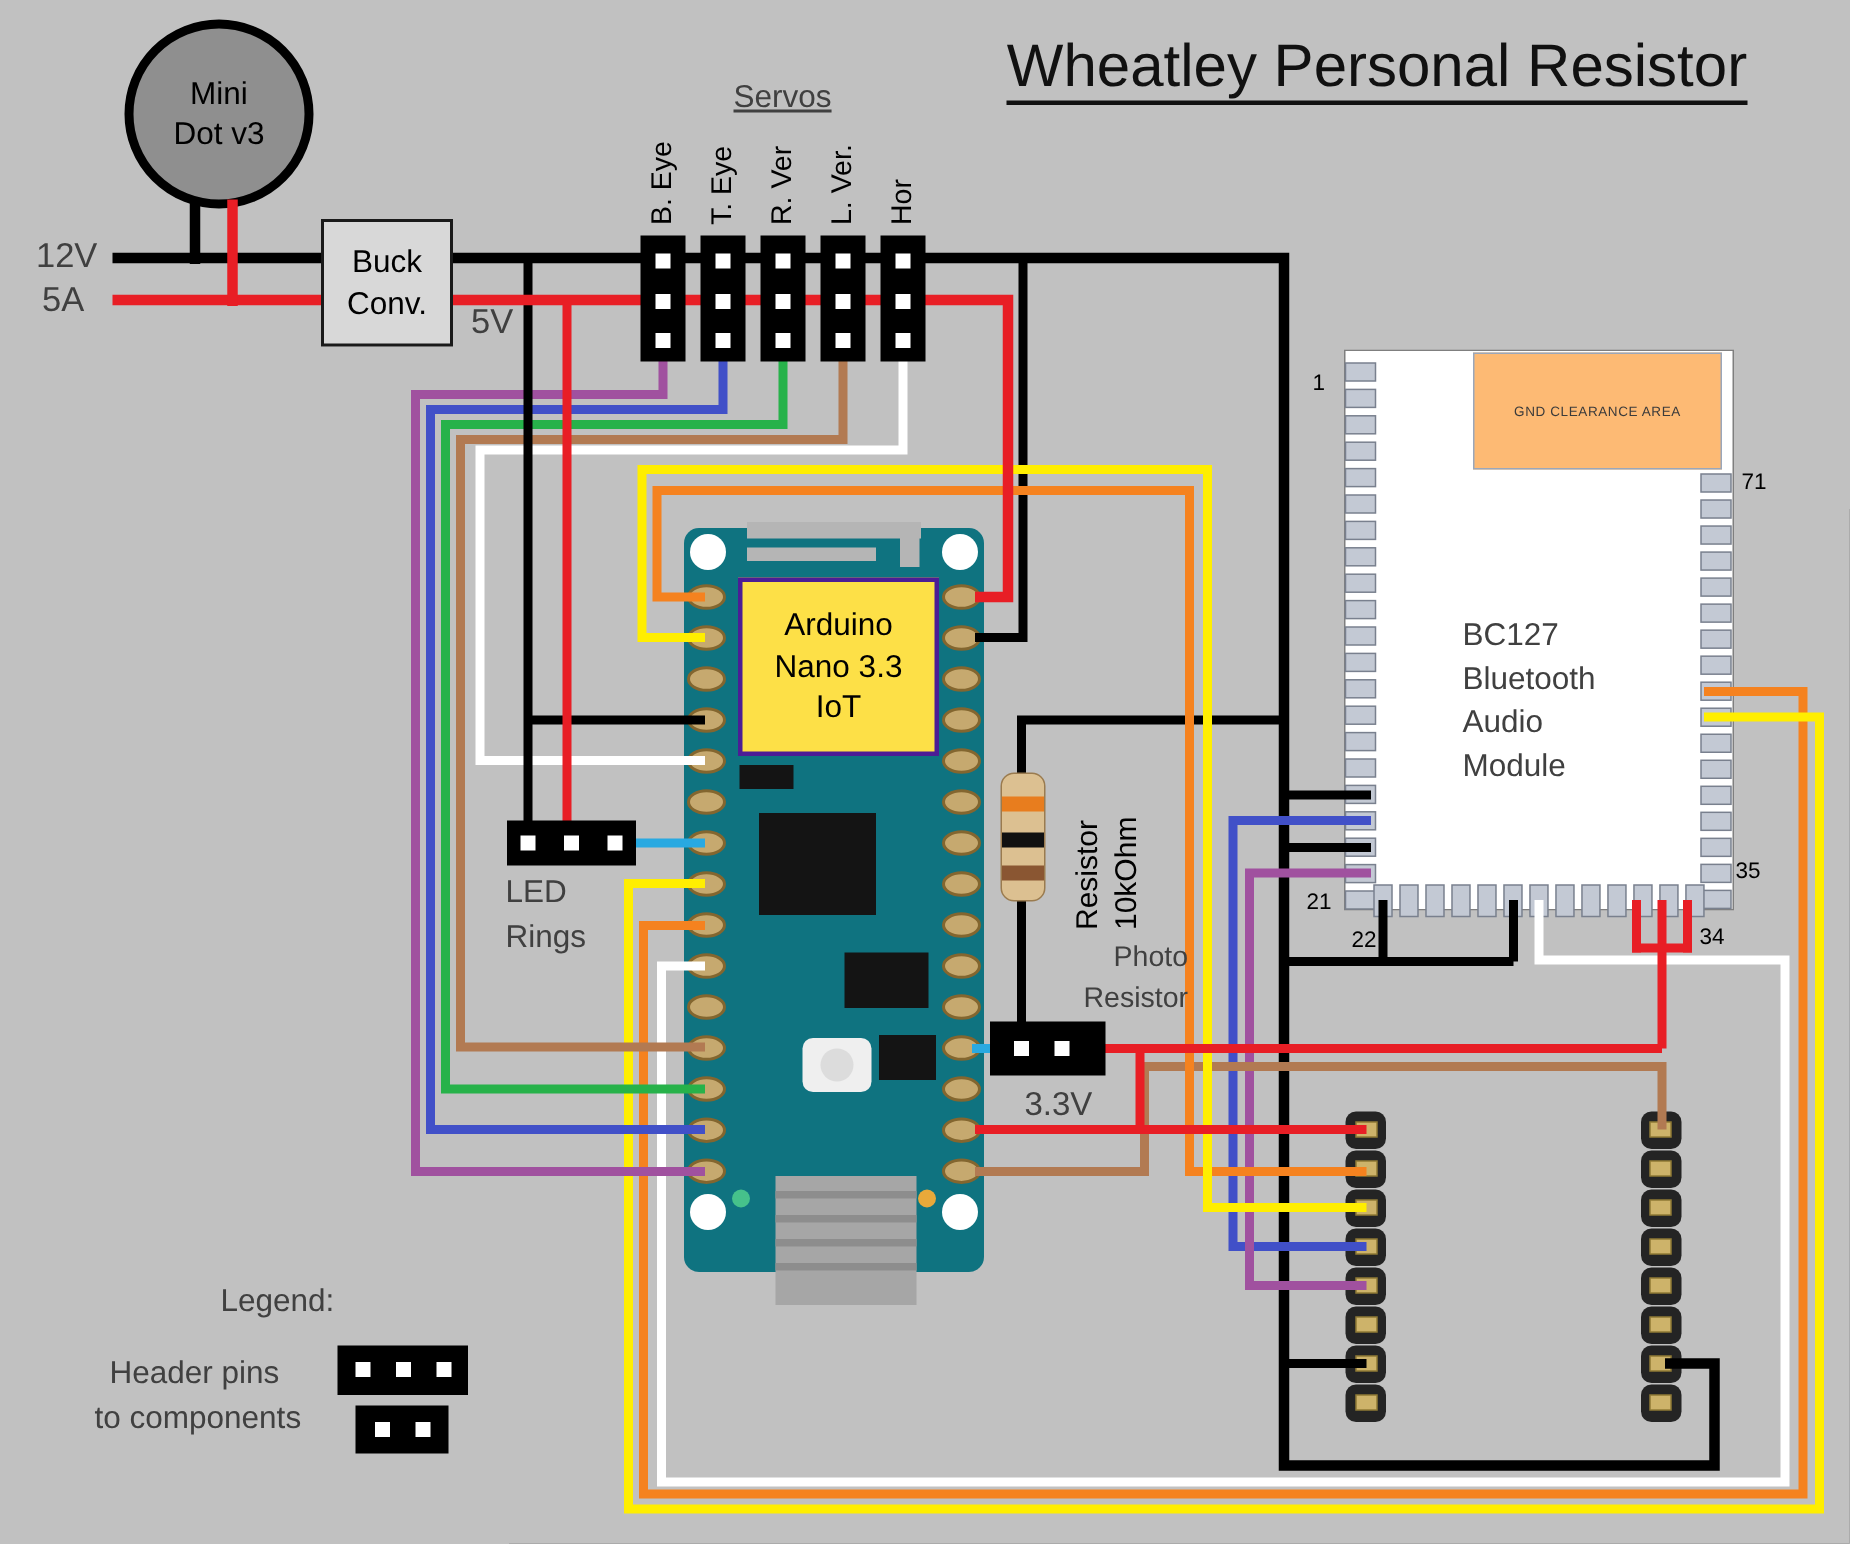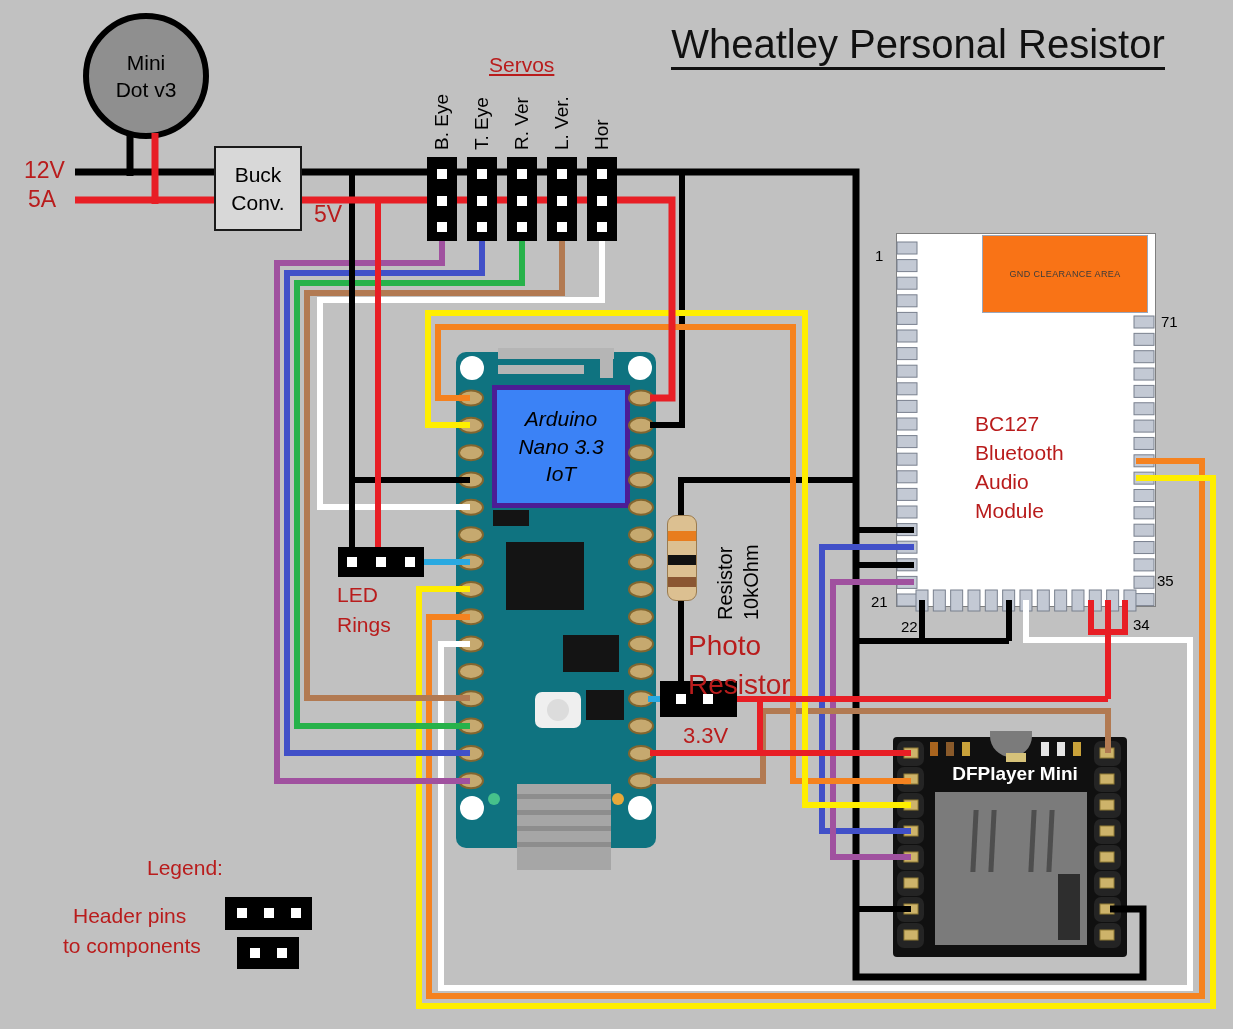--- a/index.html
+++ b/index.html
@@ -4,7 +4,7 @@
 <style>
   html,body{margin:0;padding:0;background:#9a9a9a;font-family:"Liberation Sans",sans-serif;}
   #stage{position:relative;width:1233px;height:1029px;background:#c1c1c1;overflow:hidden;}
-  .lbl{position:absolute;color:#b91c1c;white-space:pre-line;line-height:1.18;}
+  .lbl{position:absolute;color:#404040;white-space:pre-line;line-height:1.18;}
   .pin{position:absolute;background:#fff;width:10px;height:10px;}
   .hdr{position:absolute;background:#000;z-index:6;}
   #wire-svg{position:absolute;left:0;top:0;z-index:5;}

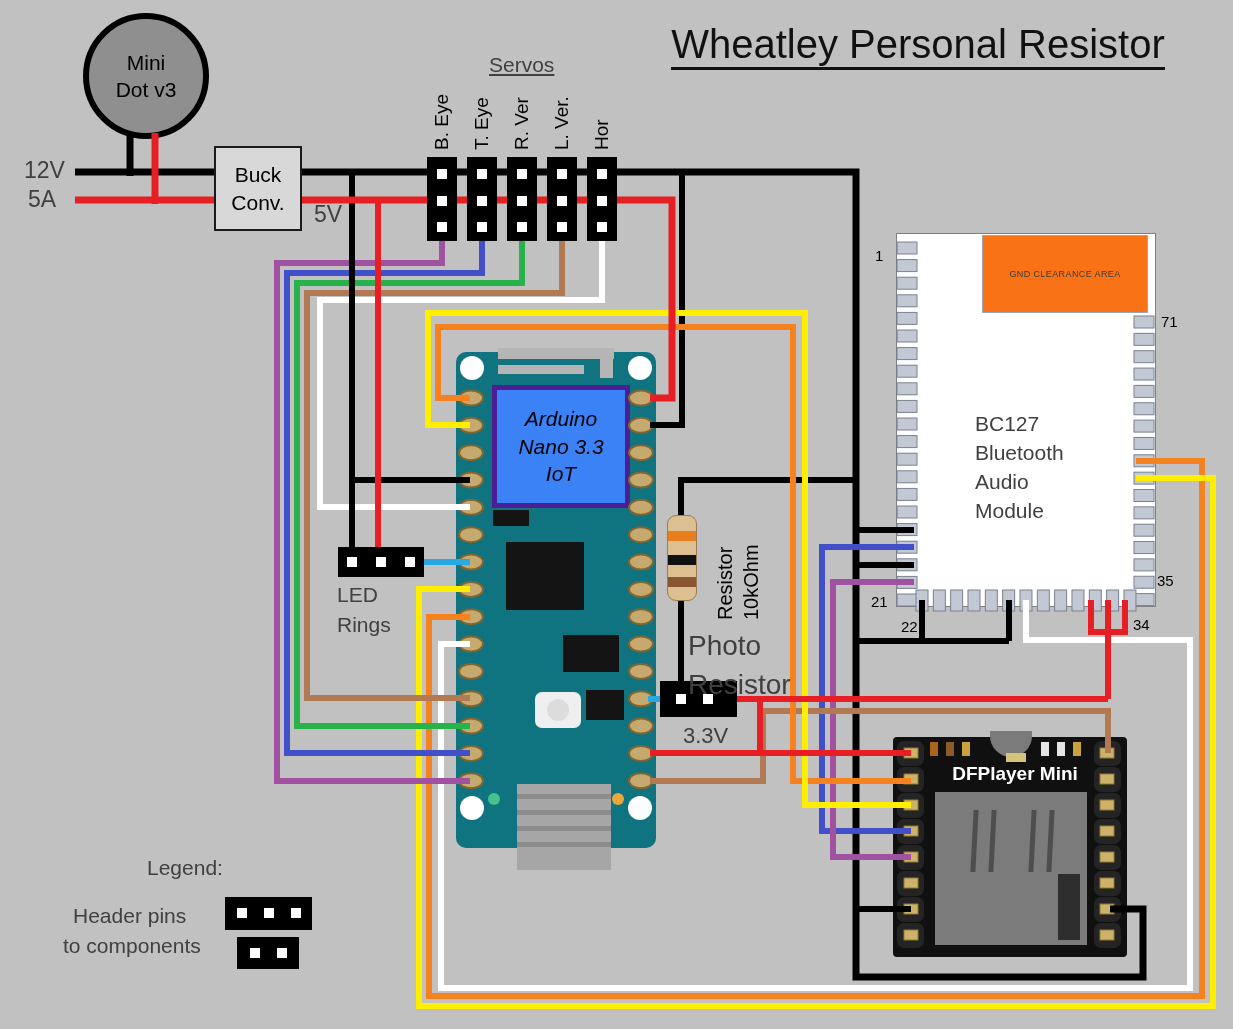--- a/index.html
+++ b/index.html
@@ -40,7 +40,7 @@
   
   #bc127{position:absolute;left:896px;top:233px;width:258px;height:372px;background:#fff;
          border:1px solid #7f7f7f;z-index:4;}
-  #gndarea{position:absolute;left:982px;top:235px;width:164px;height:76px;background:#f97316;
+  #gndarea{position:absolute;left:982px;top:235px;width:164px;height:76px;background:#fdba74;
            border:1px solid #9aa7bb;z-index:4;display:flex;align-items:center;justify-content:center;
            font-size:9px;color:#3b3b3b;letter-spacing:.4px;}
   

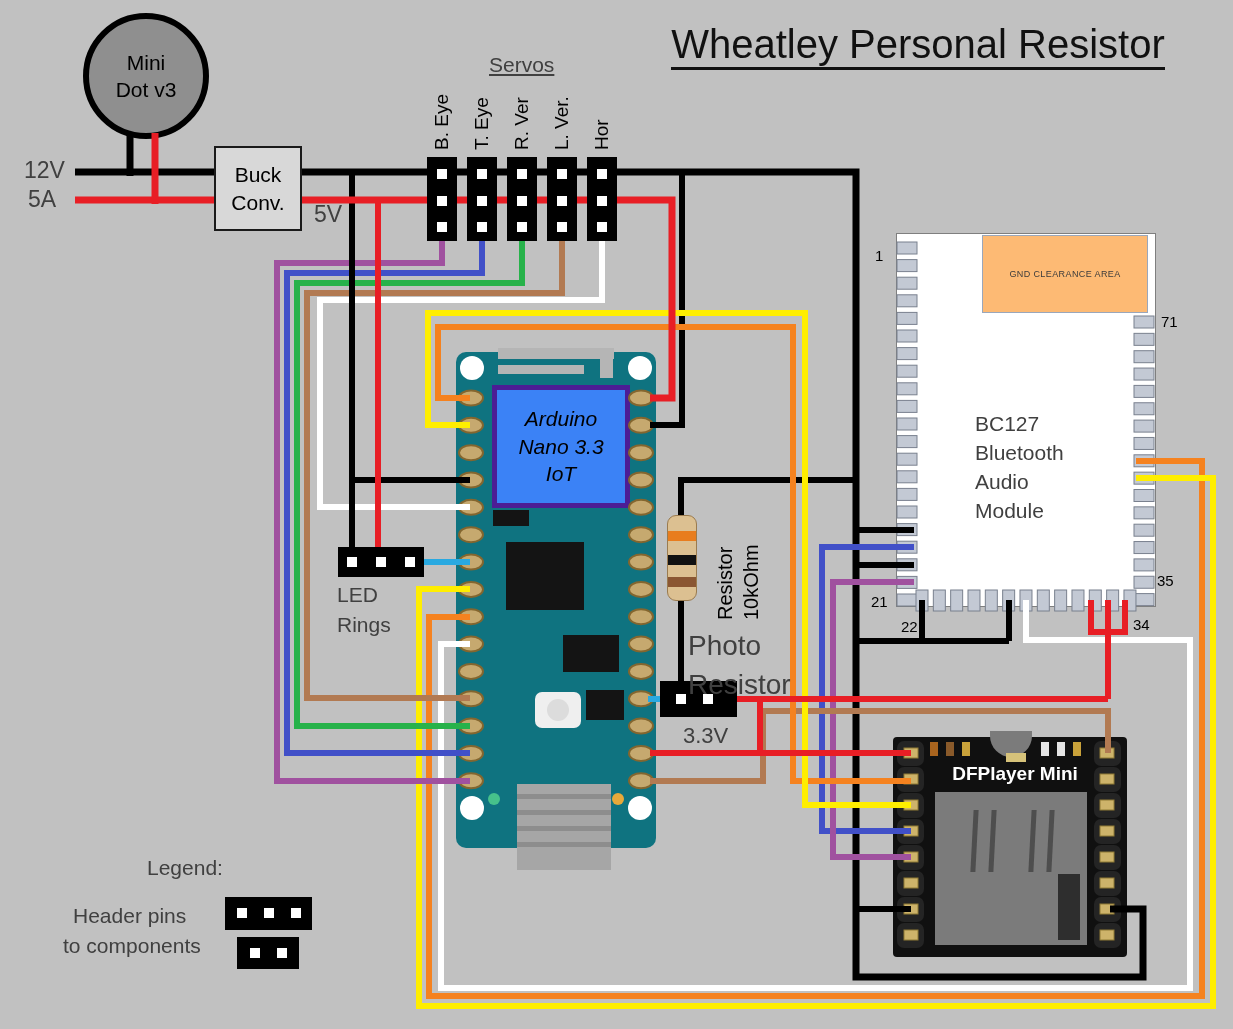--- a/index.html
+++ b/index.html
@@ -26,9 +26,9 @@
   #arduino{position:absolute;left:456px;top:352px;width:200px;height:496px;background:#0f7380;
            border-radius:10px;z-index:4;}
   .hole{position:absolute;width:24px;height:24px;border-radius:50%;background:#fff;}
-  #ard-shield{position:absolute;left:36px;top:33px;width:128px;height:113px;background:#3b82f6;
-              border:5px solid #4c1d95;display:flex;align-items:center;justify-content:center;
-              text-align:center;font-size:21px;line-height:1.32;font-style:italic;}
+  #ard-shield{position:absolute;left:36px;top:33px;width:128px;height:113px;background:#fde047;
+              border:3px solid #4c1d95;display:flex;align-items:center;justify-content:center;
+              text-align:center;font-size:21px;line-height:1.32;}
   .bar{position:absolute;background:#b5b5b5;}
   .chip{position:absolute;background:#141414;}
   #btn{position:absolute;left:79px;top:340px;width:46px;height:36px;background:#efefef;

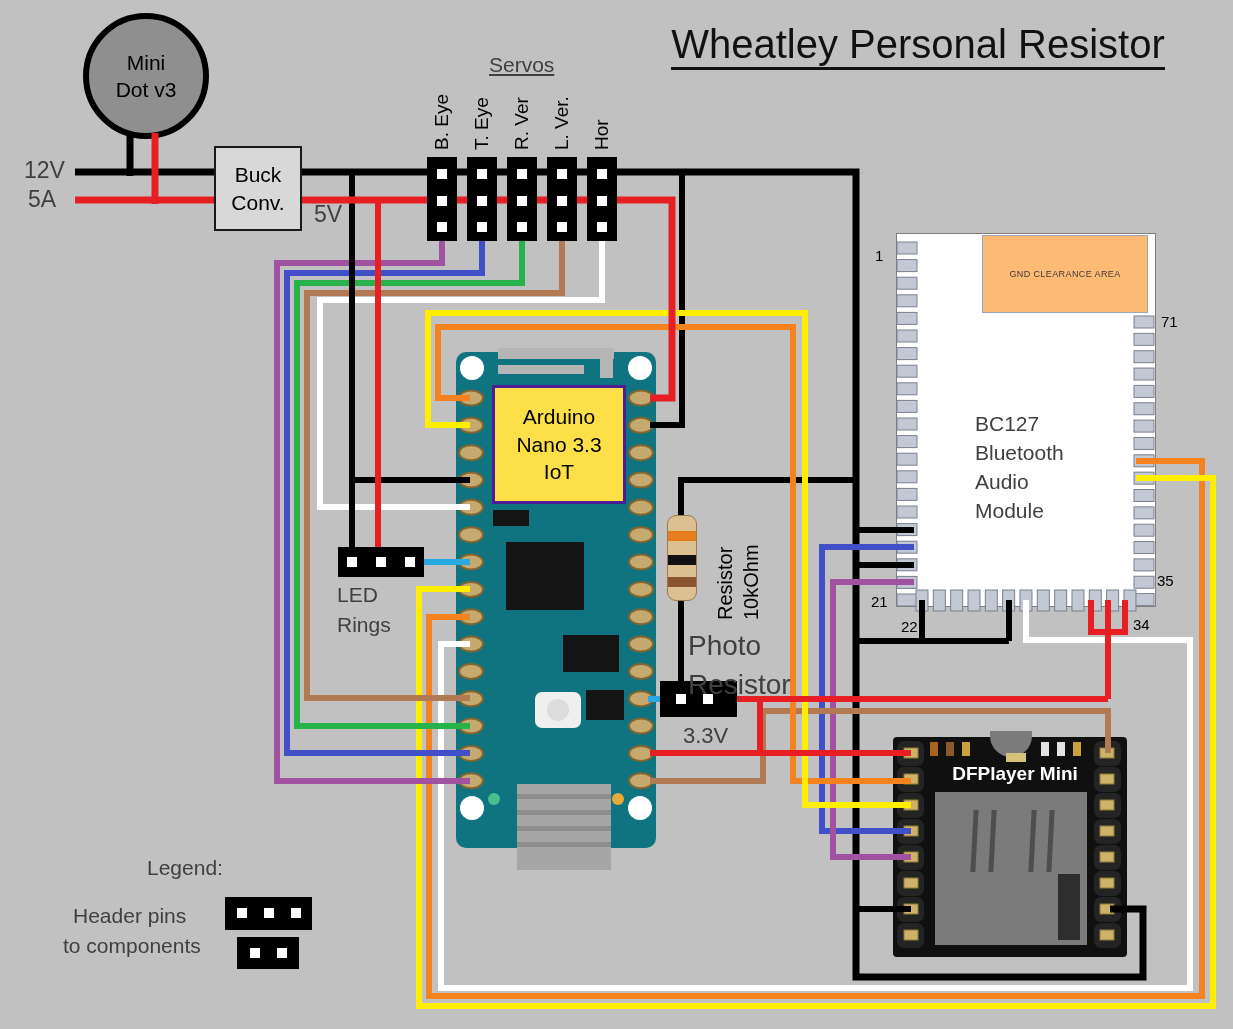--- a/index.html
+++ b/index.html
@@ -289,7 +289,7 @@
   <div class="rot" style="left:712px;top:620px;font-size:20px;line-height:1.3;z-index:7;">Resistor
 10kOhm</div>
 
-  <div class="lbl" style="left:688px;top:626px;width:104px;text-align:left;font-size:28px;line-height:1.4;z-index:7;">Photo
+  <div class="lbl" style="left:688px;top:626px;width:104px;text-align:right;font-size:19px;line-height:1.4;z-index:7;">Photo
 Resistor</div>
   <div class="hdr" style="left:660px;top:681px;width:77px;height:36px;">
     <div class="pin" style="left:16px;top:13px;"></div>

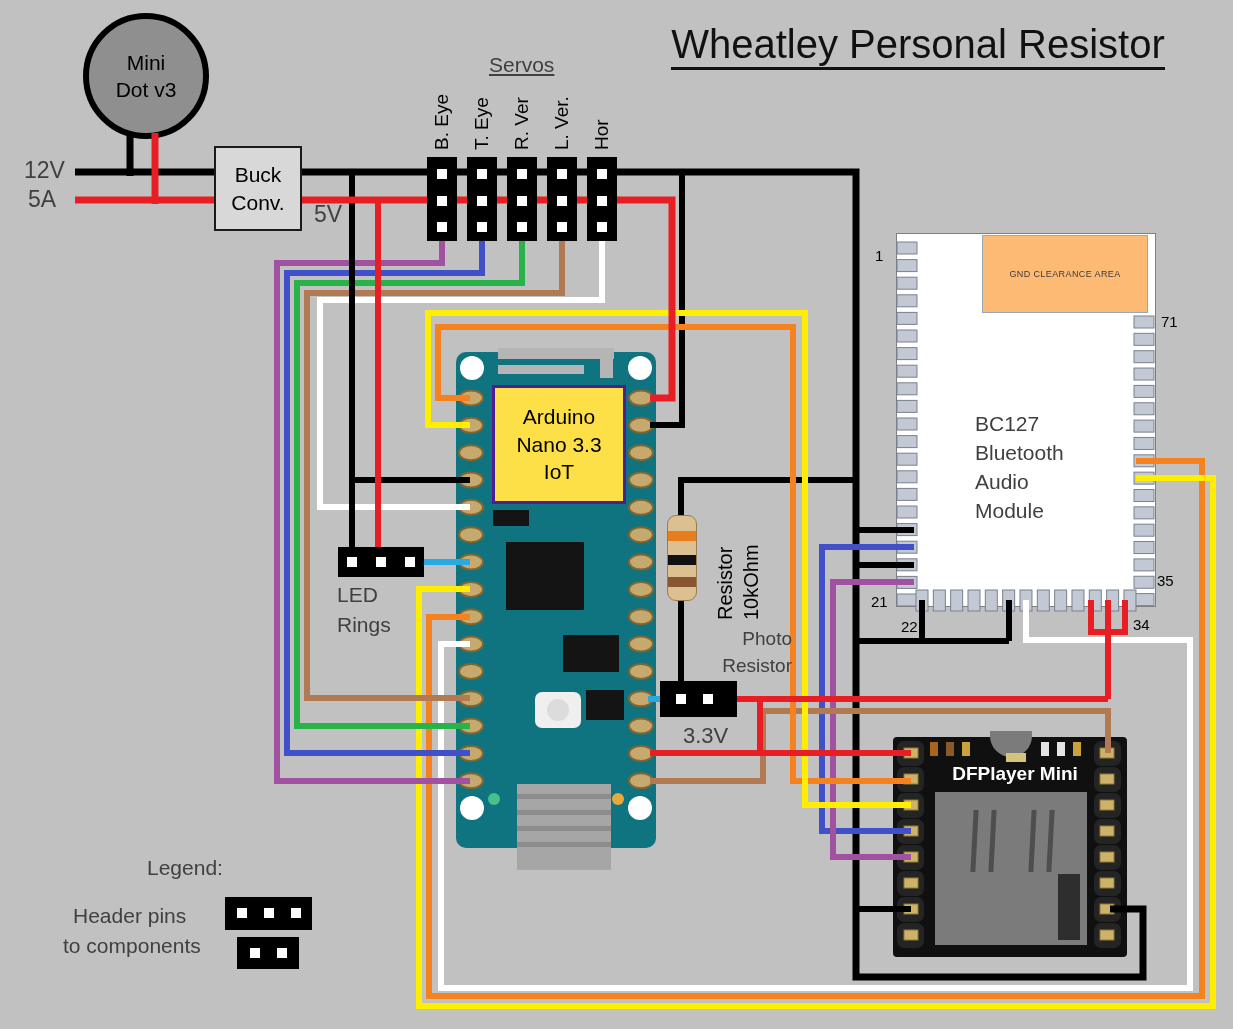--- a/index.html
+++ b/index.html
@@ -312,24 +312,6 @@
   <div class="num" style="left:901px;top:618px;">22</div>
   <div class="num" style="left:1133px;top:616px;">34</div>
 
-  <div id="dfplayer">
-    <div id="sdnotch"></div>
-    <div id="dfname">DFPlayer Mini</div>
-    <div class="smd" style="left:37px;top:5px;background:#a9641e;"></div>
-    <div class="smd" style="left:53px;top:5px;background:#8a5a2a;"></div>
-    <div class="smd" style="left:69px;top:5px;background:#c9a23a;"></div>
-    <div class="smd" style="left:148px;top:5px;background:#e4e4e4;"></div>
-    <div class="smd" style="left:164px;top:5px;background:#e4e4e4;"></div>
-    <div class="smd" style="left:180px;top:5px;background:#c9a23a;"></div>
-    <div class="smd" style="left:113px;top:16px;width:20px;height:9px;background:#d6c27a;"></div>
-    <div id="sdslot">
-      <div class="slit" style="left:37px;"></div>
-      <div class="slit" style="left:55px;"></div>
-      <div class="slit" style="left:95px;"></div>
-      <div class="slit" style="left:113px;"></div>
-      <div style="position:absolute;left:123px;top:82px;width:22px;height:66px;background:#2e2e2e;"></div>
-    </div>
-  </div>
 
   <div class="lbl leg-lbl" style="left:147px;top:856px;z-index:7;">Legend:</div>
   <div class="lbl leg-lbl" style="left:73px;top:904px;z-index:7;">Header pins</div>

